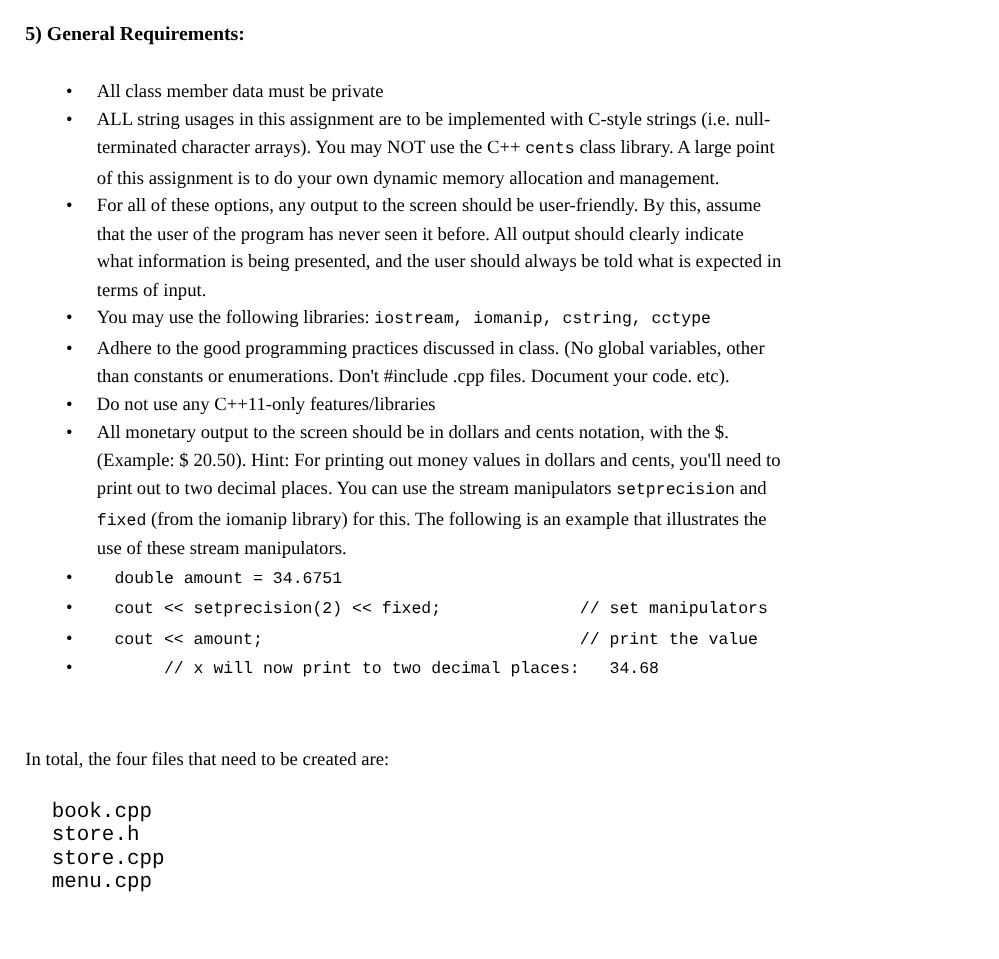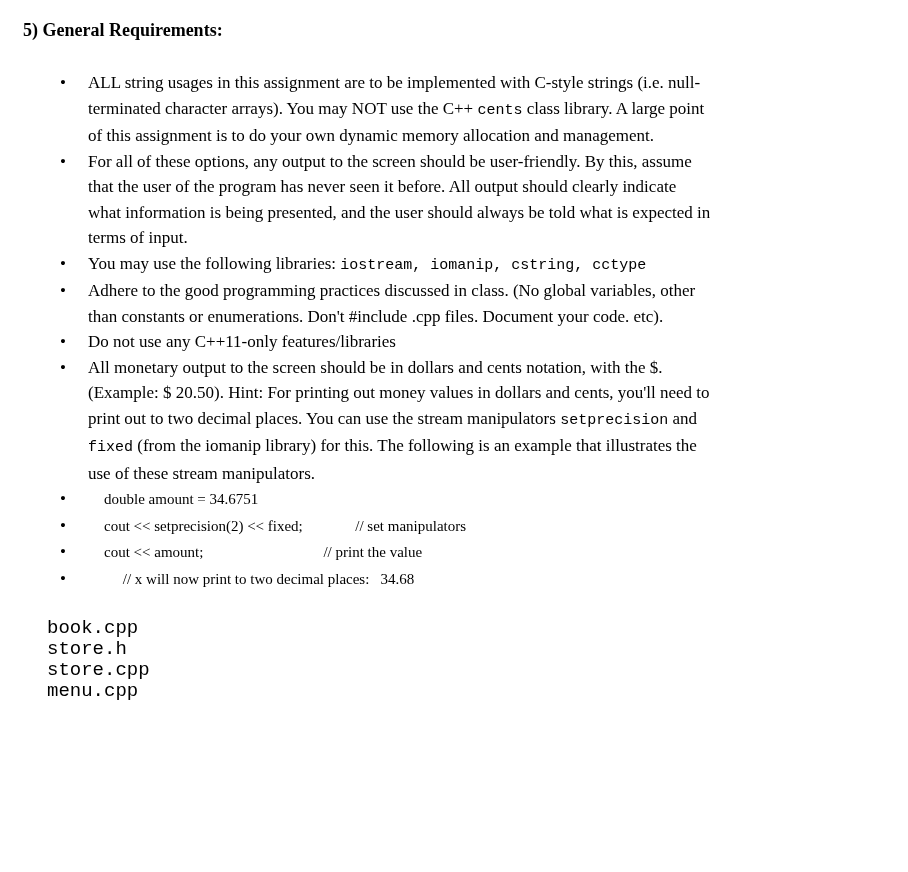--- a/index.html
+++ b/index.html
@@ -74,6 +74,9 @@
 
   <ul class="req-list">
     <li>
+      <span>All class member data must be private</span>
+    </li>
+    <li>
       <span>ALL string usages in this assignment are to be implemented with C-style strings (i.e. null-terminated character arrays). You may NOT use the C++ </span><span class="m">cents</span><span> class library. A large point of this assignment is to do your own dynamic memory allocation and management.</span>
     </li>
     <li>

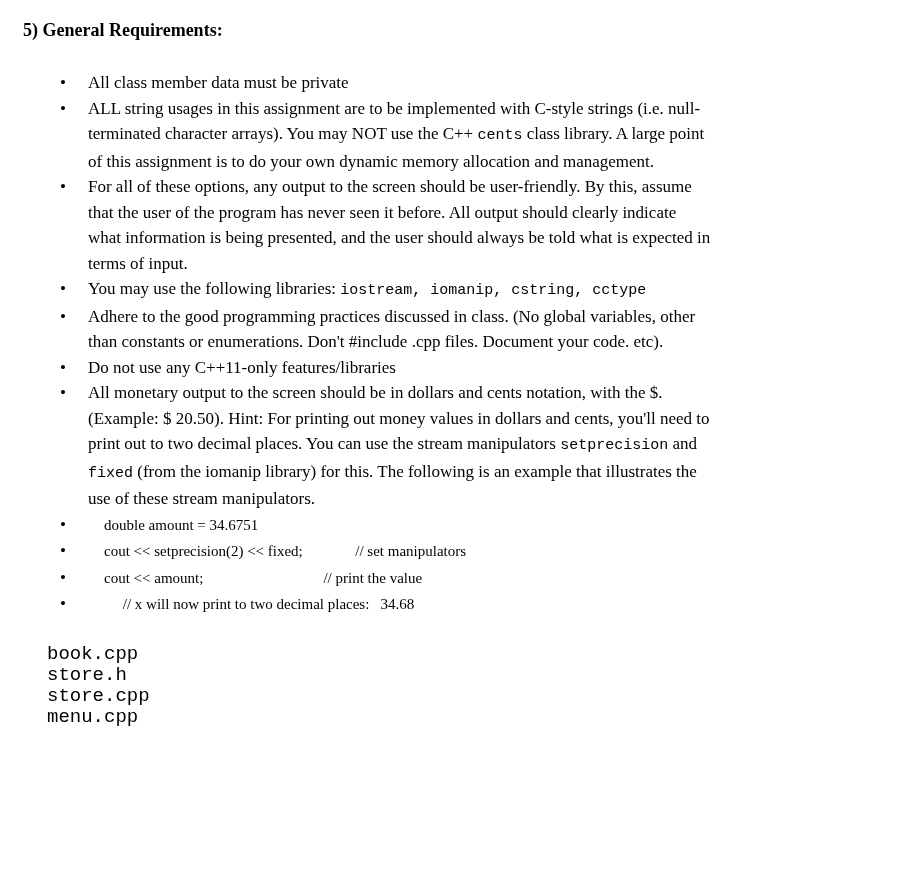--- a/index.html
+++ b/index.html
@@ -51,7 +51,7 @@
     font-weight: normal;
   }
   .code {
-    font-family: Liberation Serif, serif;
+    font-family: Liberation Mono, monospace;
     font-size: 15px;
     white-space: pre;
   }

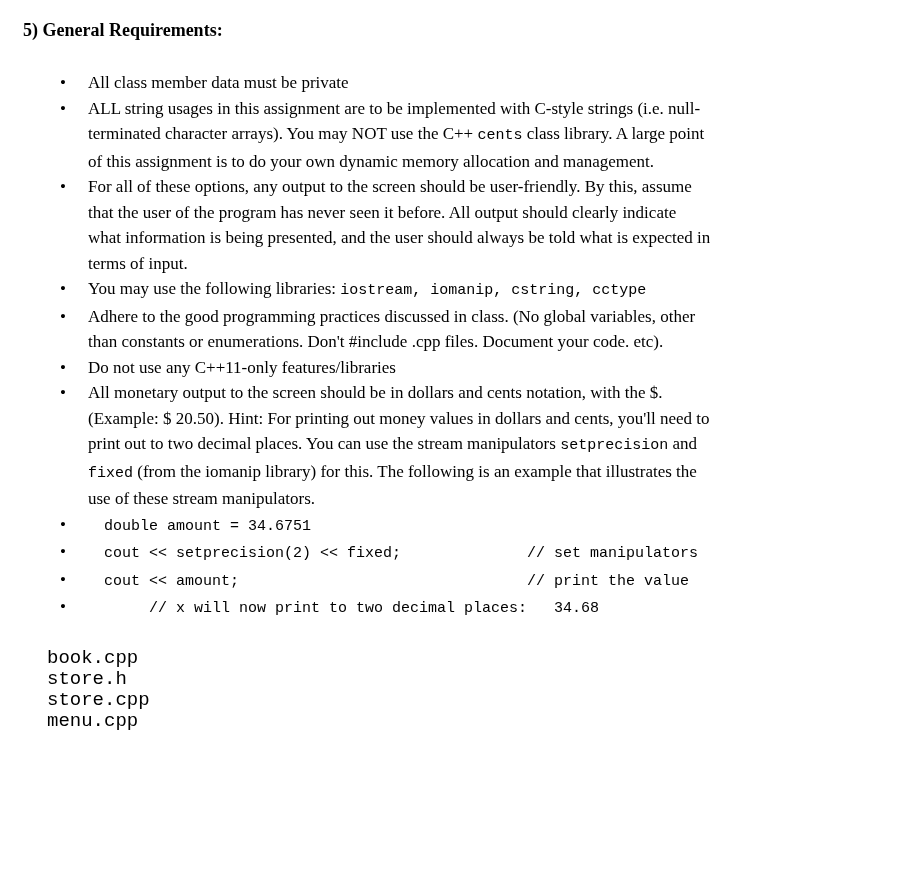--- a/index.html
+++ b/index.html
@@ -108,6 +108,7 @@
     </li>
   </ul>
 
+  <p class="closing">In total, the four files that need to be created are:</p>
 
   <div class="files">
     <div>book.cpp</div>

